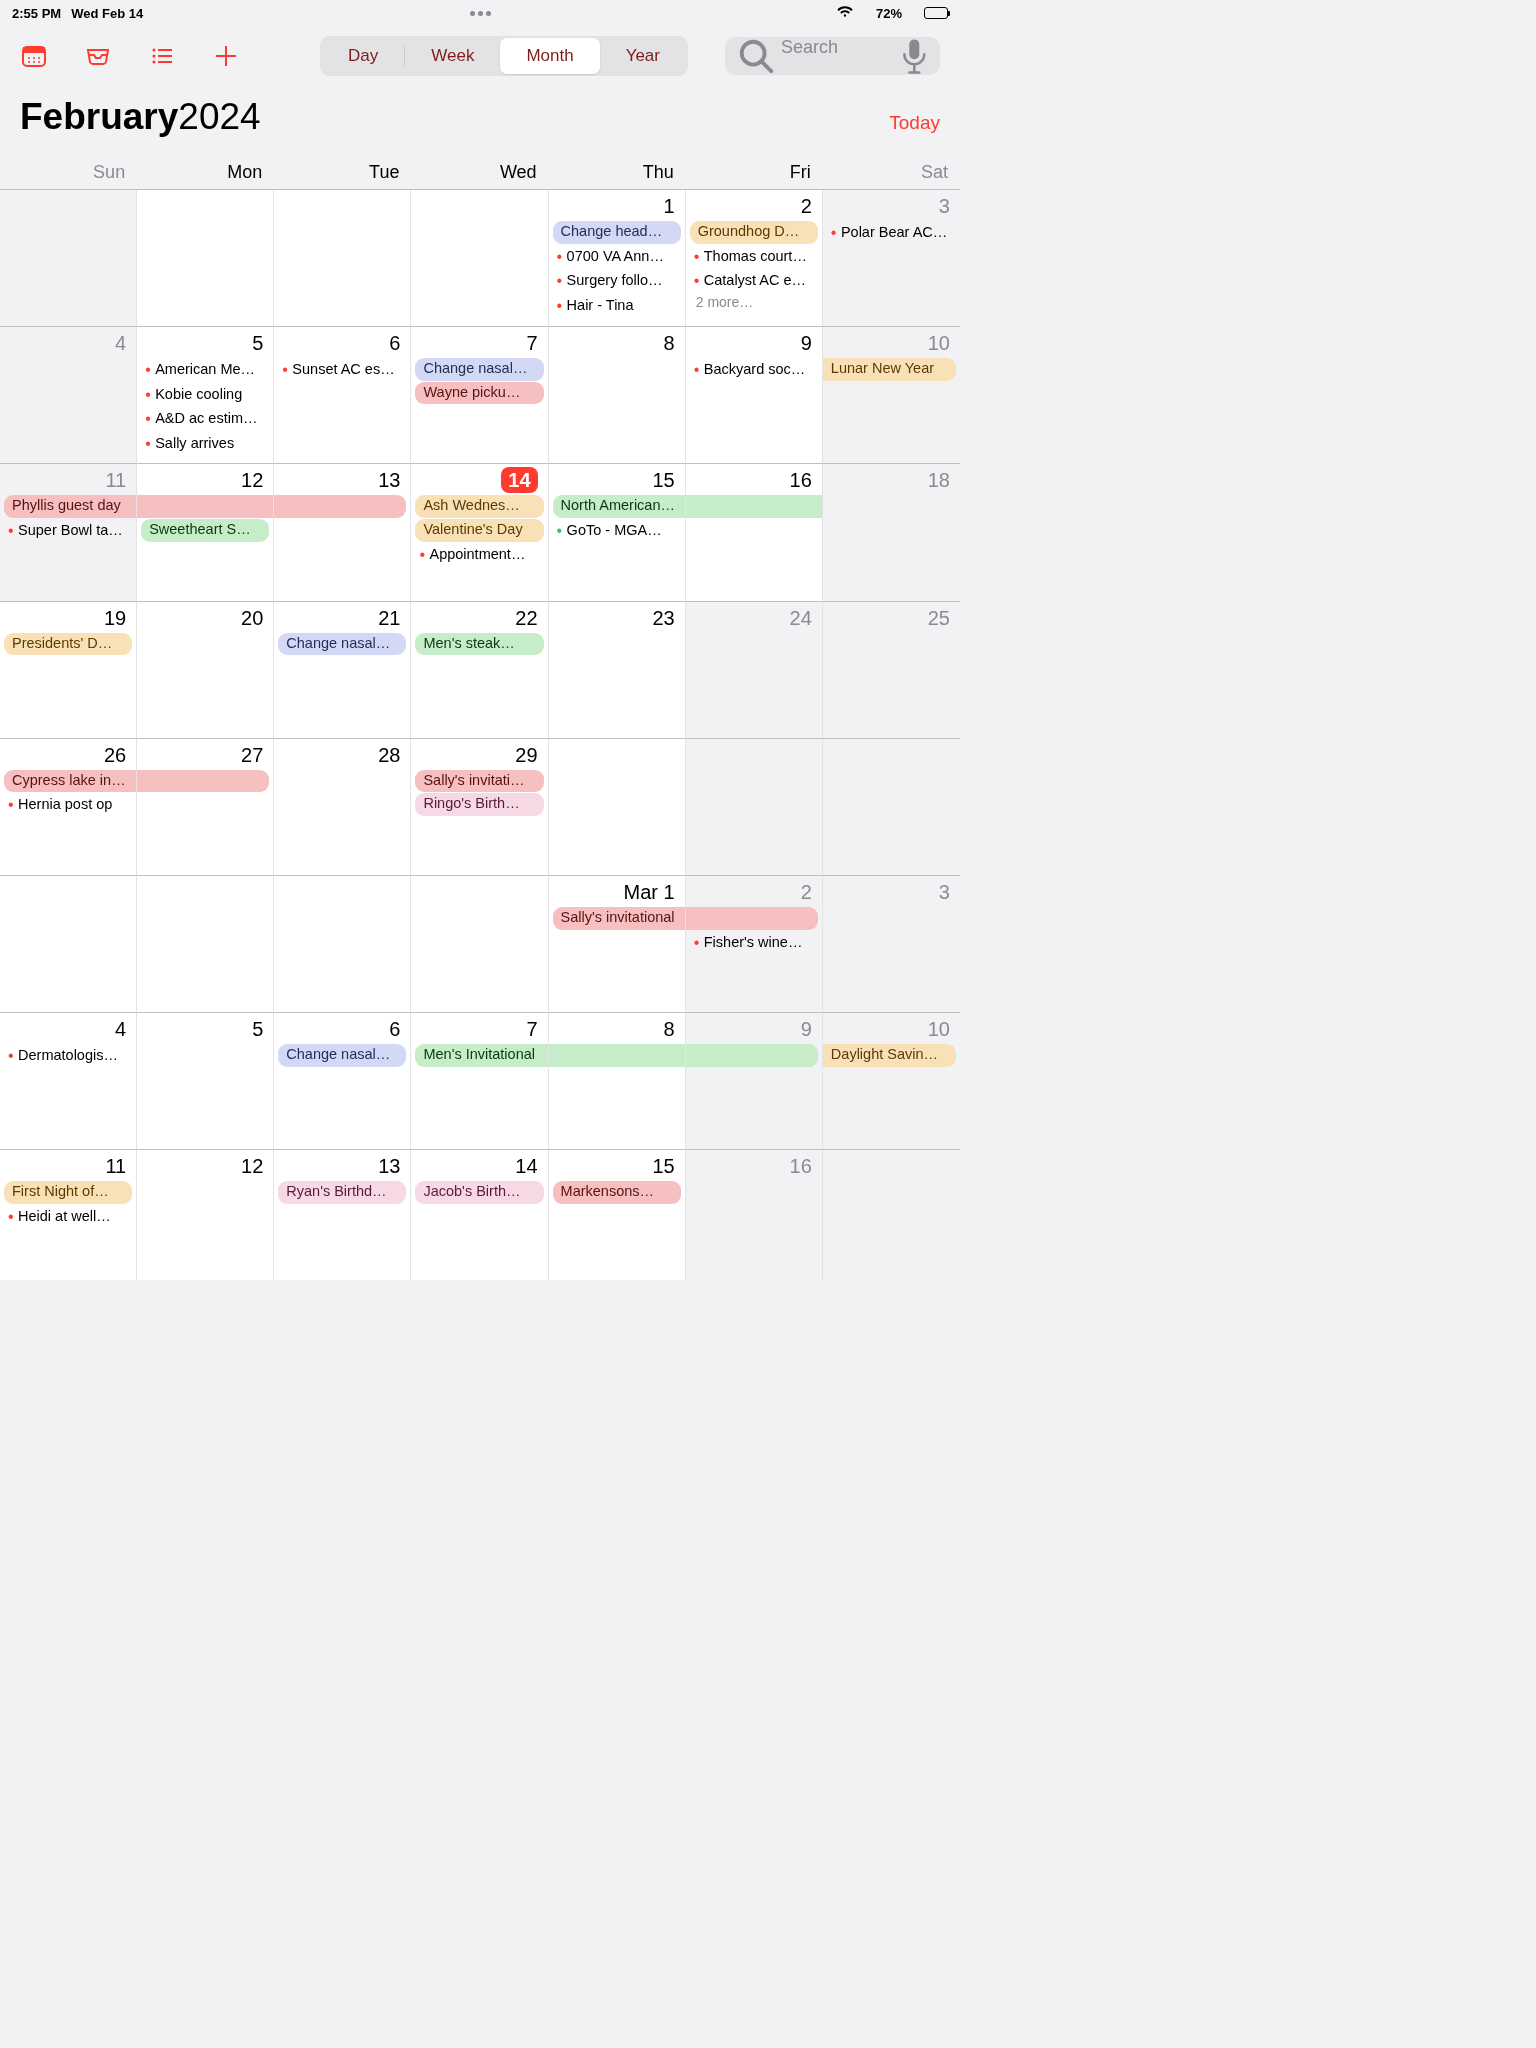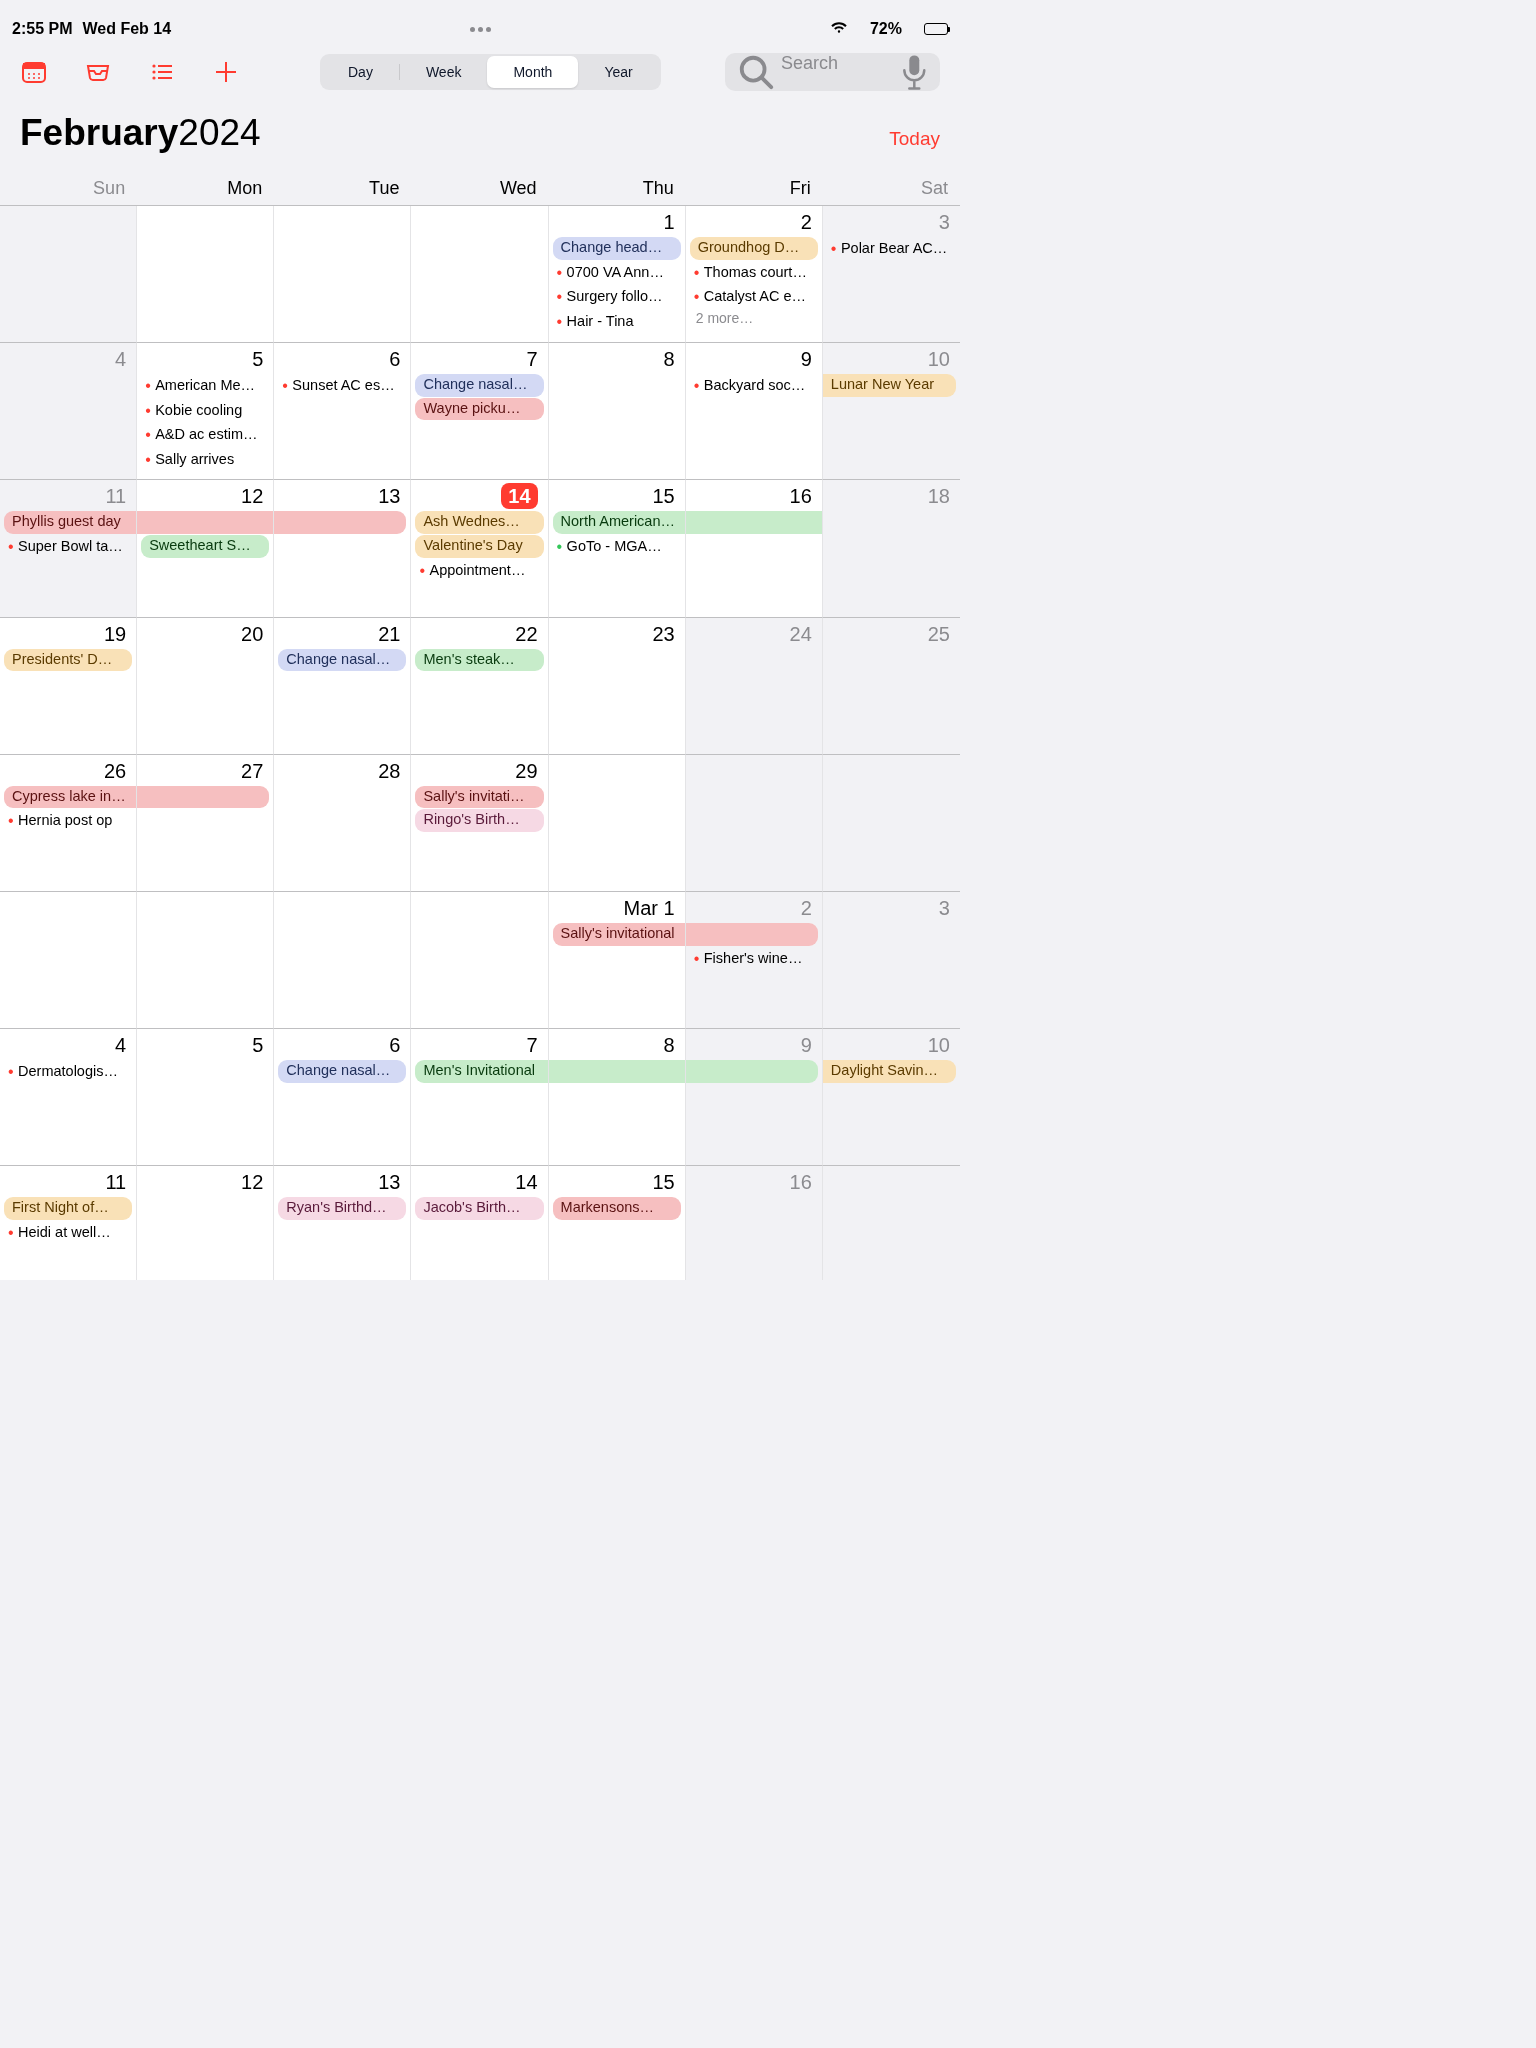--- a/index.html
+++ b/index.html
@@ -5,7 +5,7 @@
   * { box-sizing: border-box; margin: 0; padding: 0; }
   html, body { width: 960px; height: 1280px; font-family: -apple-system, Helvetica, Arial, sans-serif; background: #f2f2f5; overflow: hidden; }
   
-  .status-bar { height: 26px; display: flex; align-items: center; padding: 0 12px; font-size: 16px; font-weight: 600; color: #000; margin-top: 16px; }
+  .status-bar { height: 26px; display: flex; align-items: center; padding: 0 12px; font-size: 13px; font-weight: 600; color: #000; }
   .status-bar .left { flex: 1; display: flex; gap: 10px; }
   .status-bar .center { flex: 1; display: flex; justify-content: center; gap: 3px; }
   .dot { width: 5px; height: 5px; border-radius: 50%; background: #8b8b8f; }

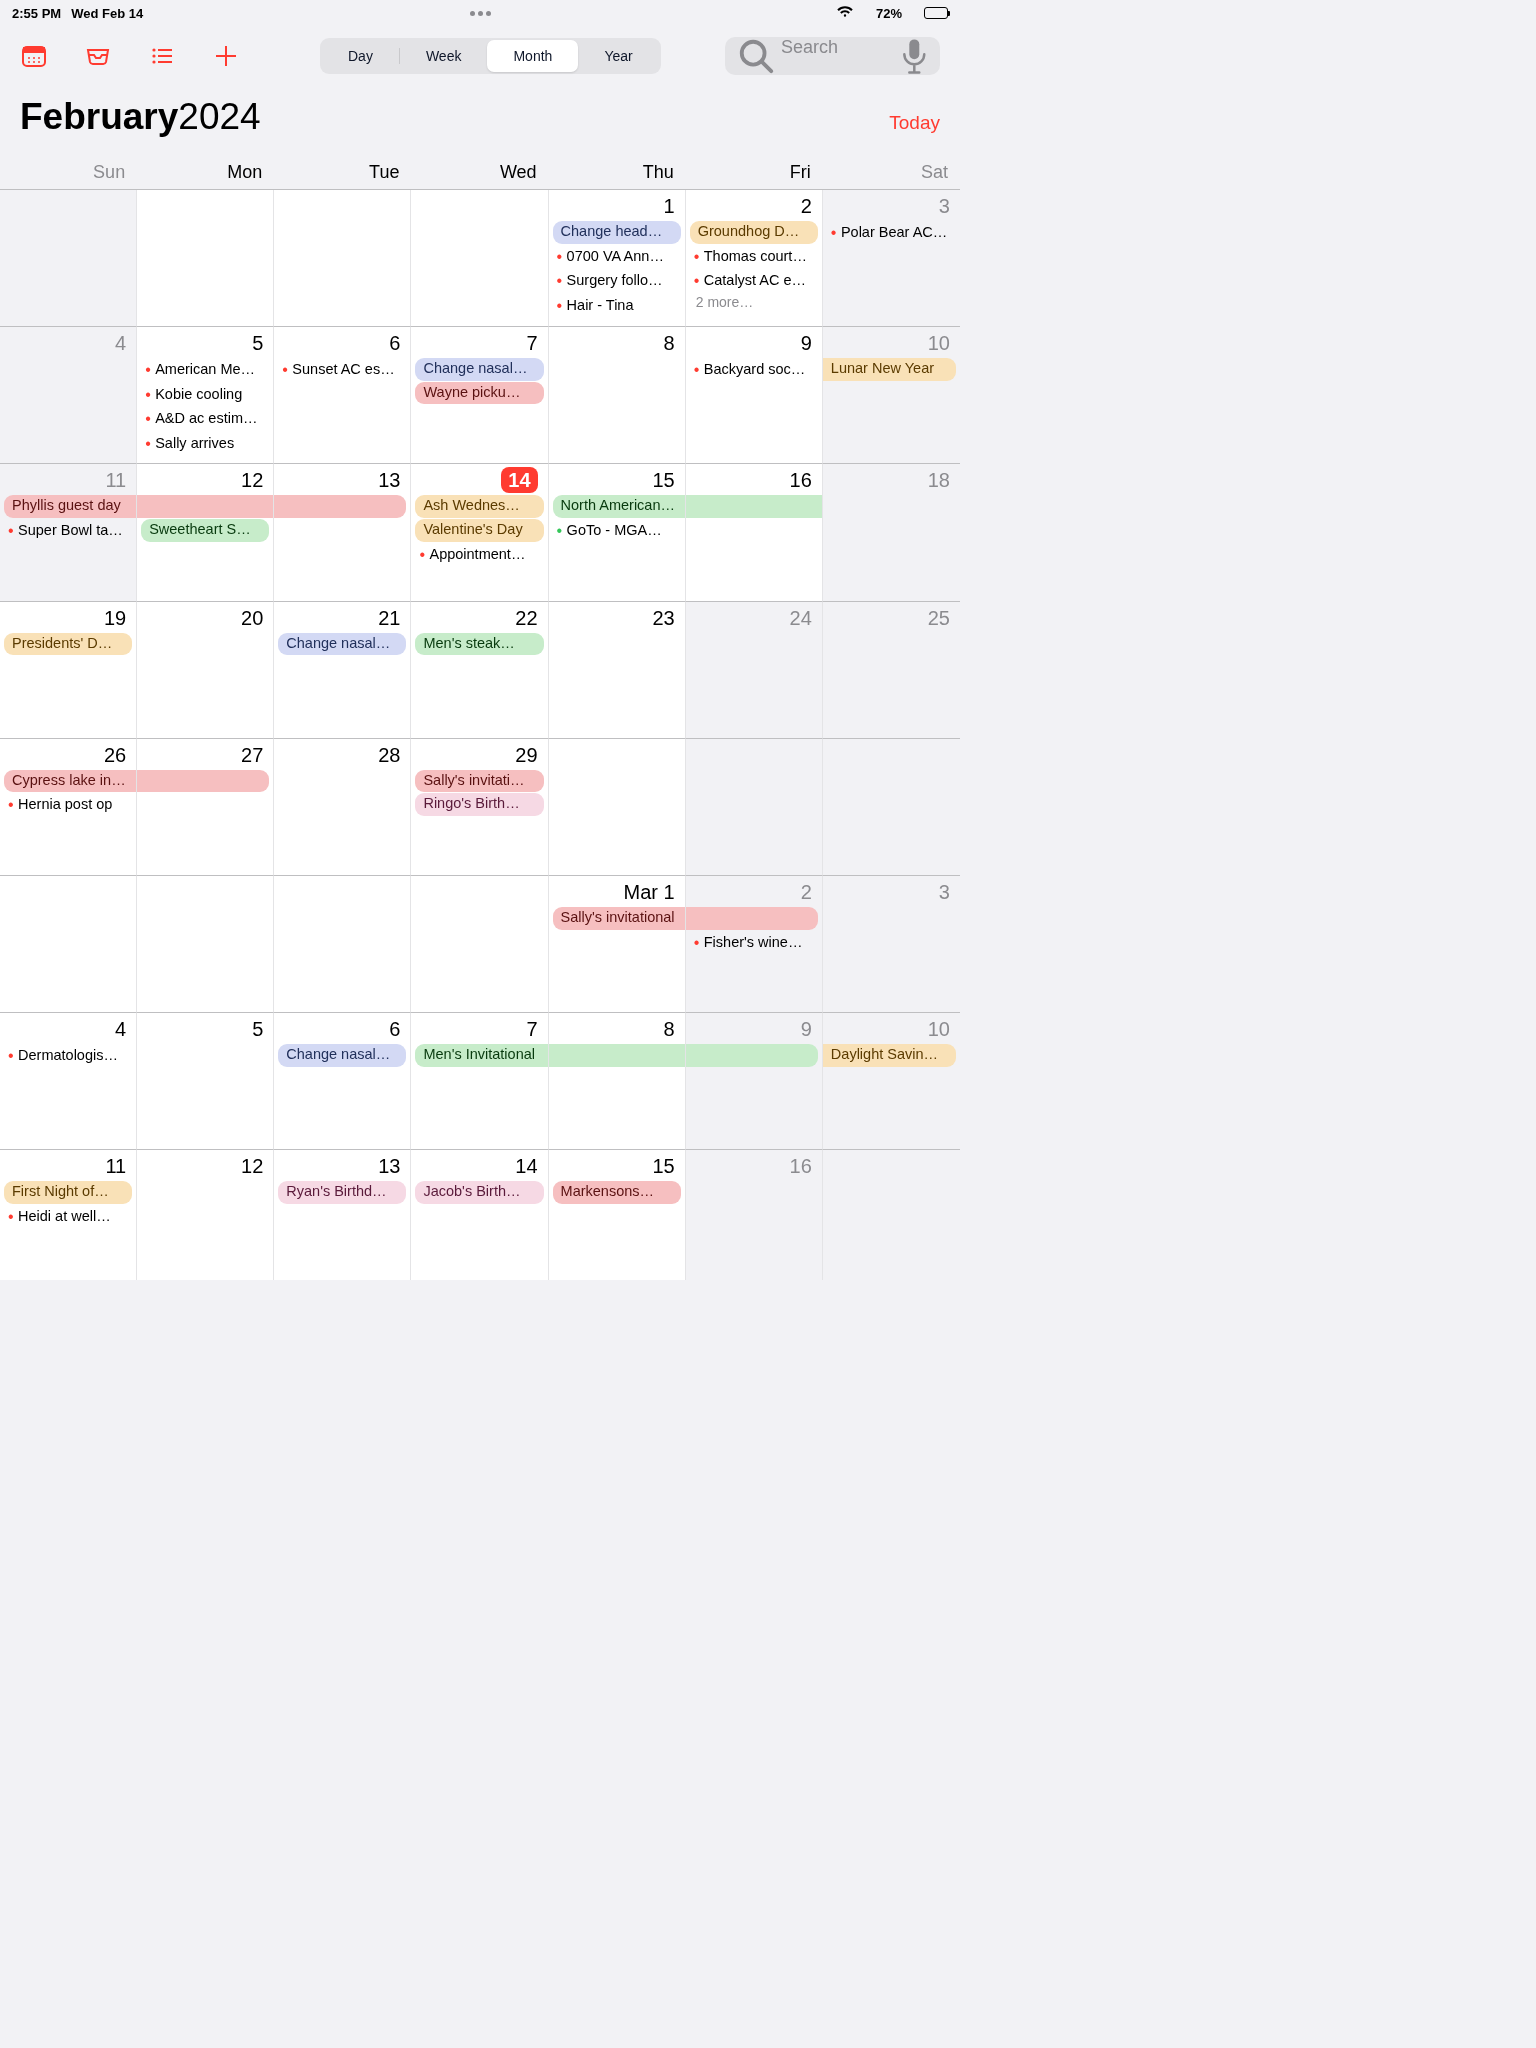--- a/index.html
+++ b/index.html
@@ -18,7 +18,7 @@
   .tool-icons { display: flex; gap: 36px; align-items: center; }
   .tool-icon { width: 28px; height: 28px; color: #ff3b30; cursor: pointer; display:flex; align-items:center; justify-content:center; }
   .seg { display: flex; background: #e3e3e6; border-radius: 9px; padding: 2px; margin-left: 60px; }
-  .seg-btn { padding: 8px 26px; font-size: 14px; color:#0f172a; border-radius: 7px; cursor: pointer; }
+  .seg-btn { padding: 8px 26px; font-size: 17px; color:#7f1d1d; border-radius: 7px; cursor: pointer; }
   .seg-btn.active { background: #fff; font-weight:500; box-shadow: 0 1px 2px rgba(0,0,0,0.12);}
   .seg-sep { width:1px; background:#c9c9cc; margin:8px 0;}
   .search { margin-left: auto; background: #e3e3e6; border-radius: 10px; height: 38px; width: 215px; display:flex; padding: 0 12px; gap:6px;}

